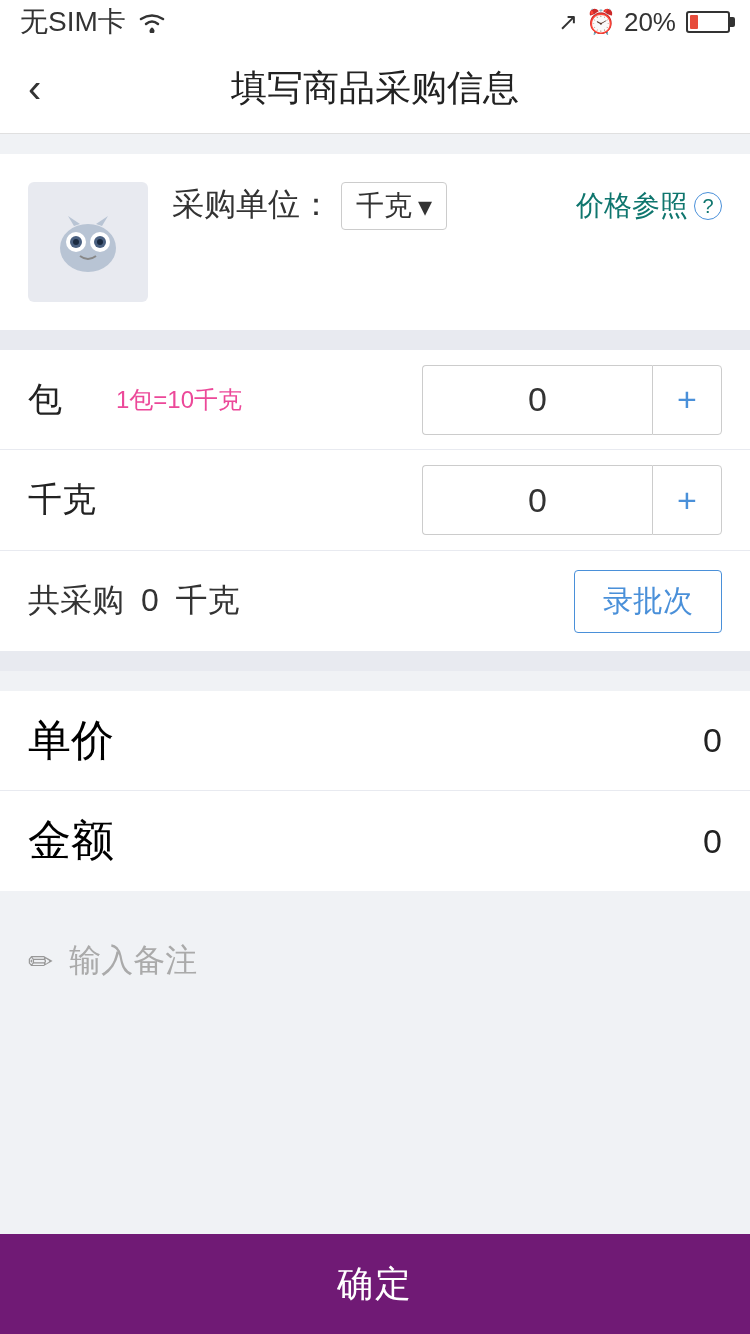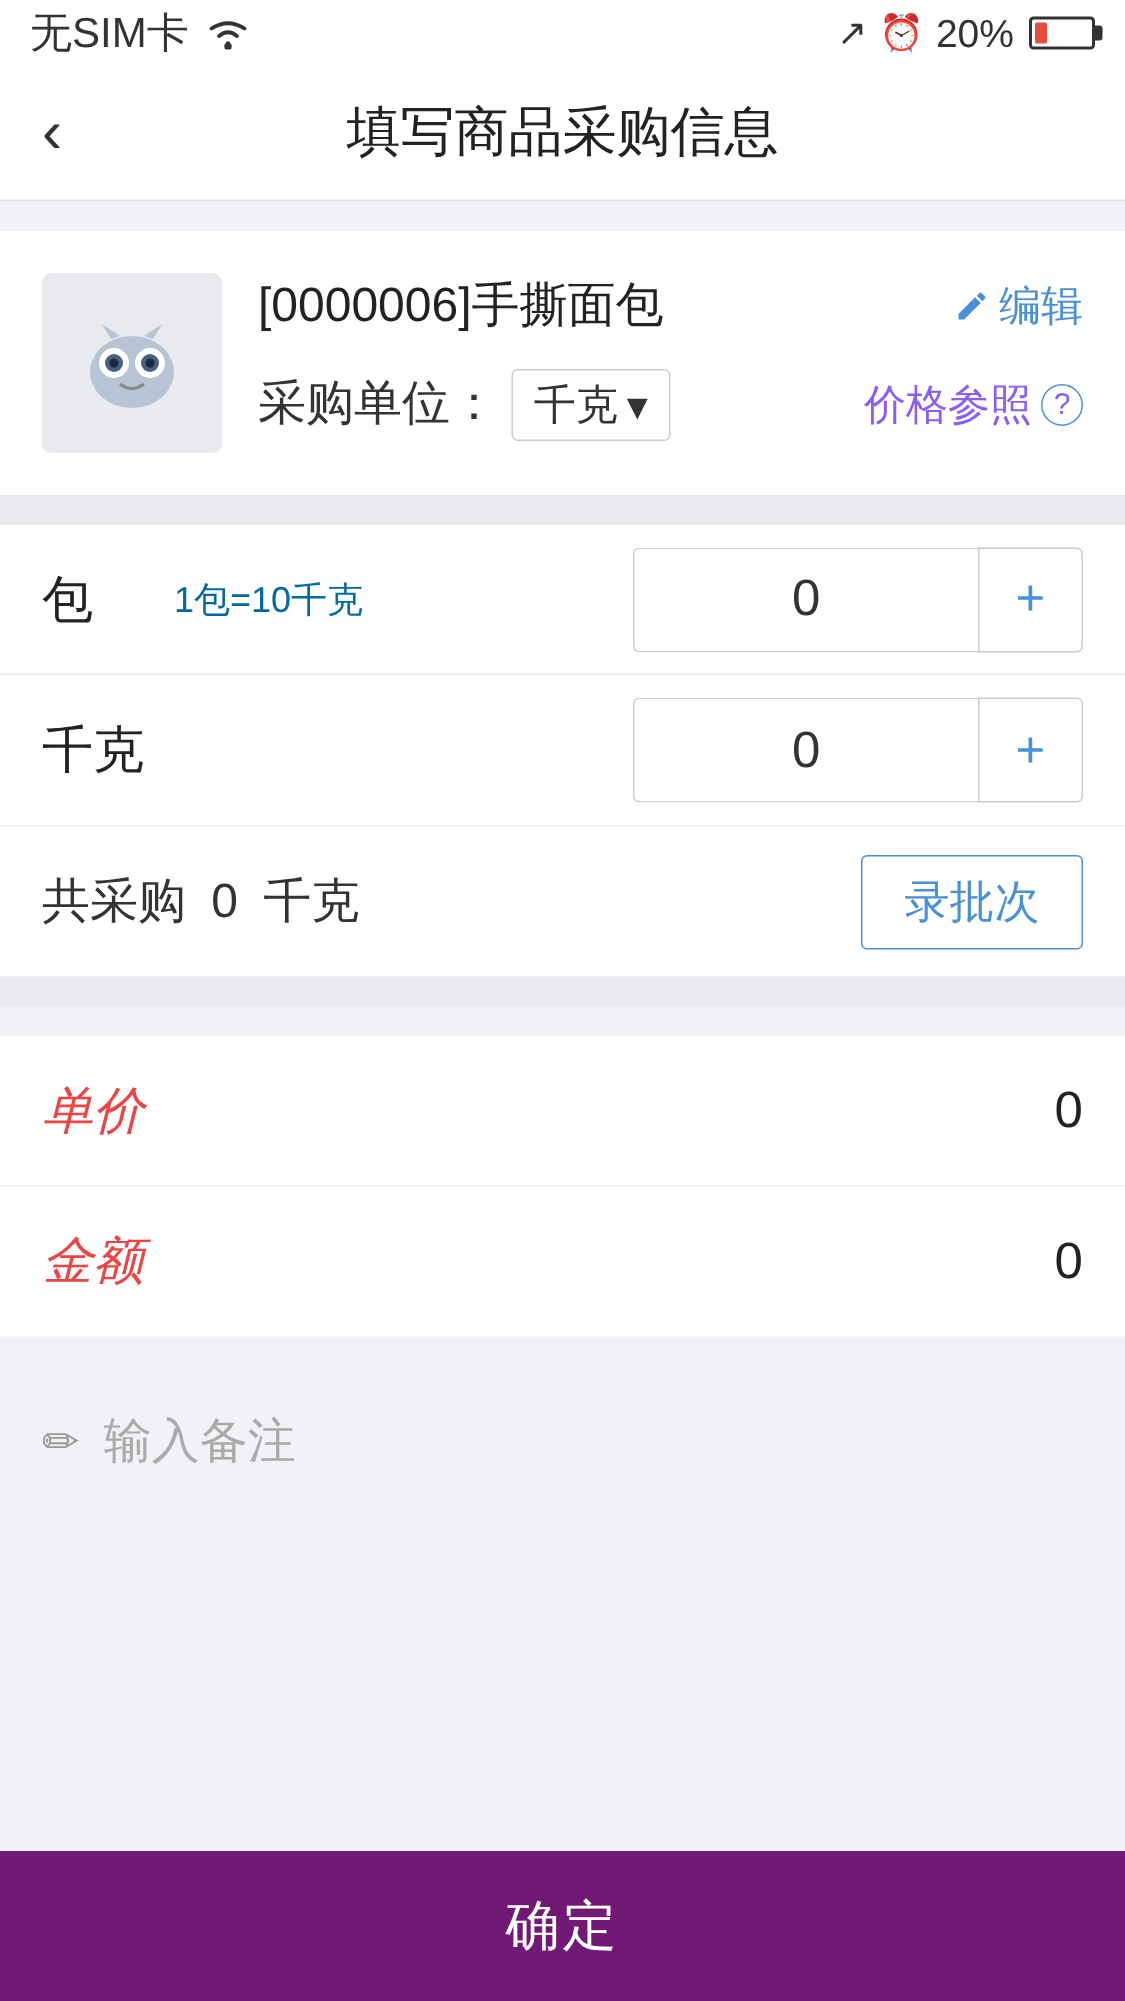--- a/index.html
+++ b/index.html
@@ -361,15 +361,6 @@
     </svg>
   </div>
   <div class="product-info">
-    <div class="product-title-row">
-      <span class="product-name">[0000006]手撕面包</span>
-      <span class="edit-link">
-        <svg width="24" height="24" viewBox="0 0 24 24" fill="none">
-          <path d="M3 17.25V21h3.75L17.81 9.94l-3.75-3.75L3 17.25zm17.71-10.21a1 1 0 000-1.41l-2.34-2.34a1 1 0 00-1.41 0l-1.83 1.83 3.75 3.75 1.83-1.83z" fill="#4a90d9"></path>
-        </svg>
-        <span>编辑</span>
-      </span>
-    </div>
     <div class="purchase-unit-row">
       <div>
         <span>采购单位：</span>

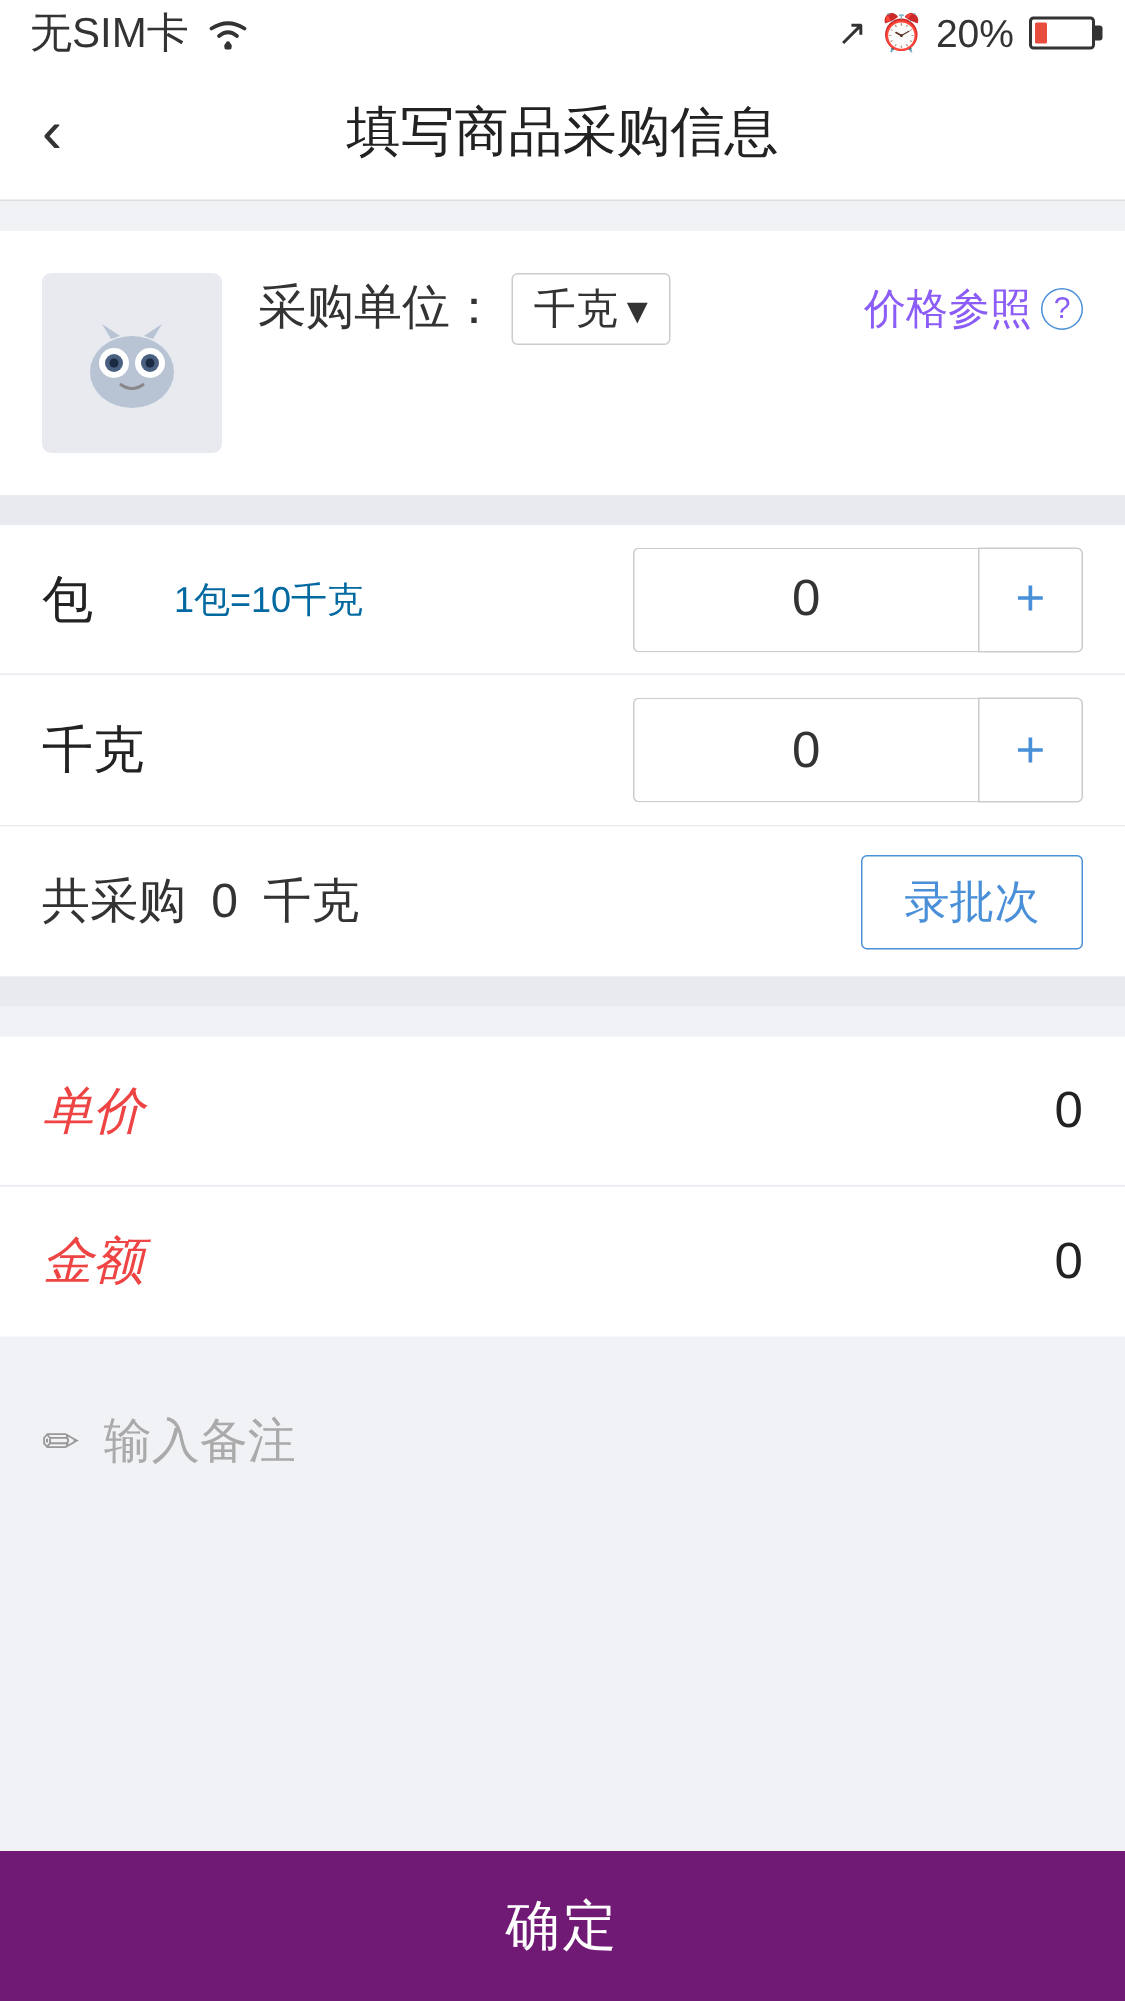--- a/index.html
+++ b/index.html
@@ -156,7 +156,7 @@
       gap: 6px;
     }
     .price-ref {
-      color: #8b5cf6;
+      color: #0f766e;
       font-size: 28px;
       display: flex;
       align-items: center;

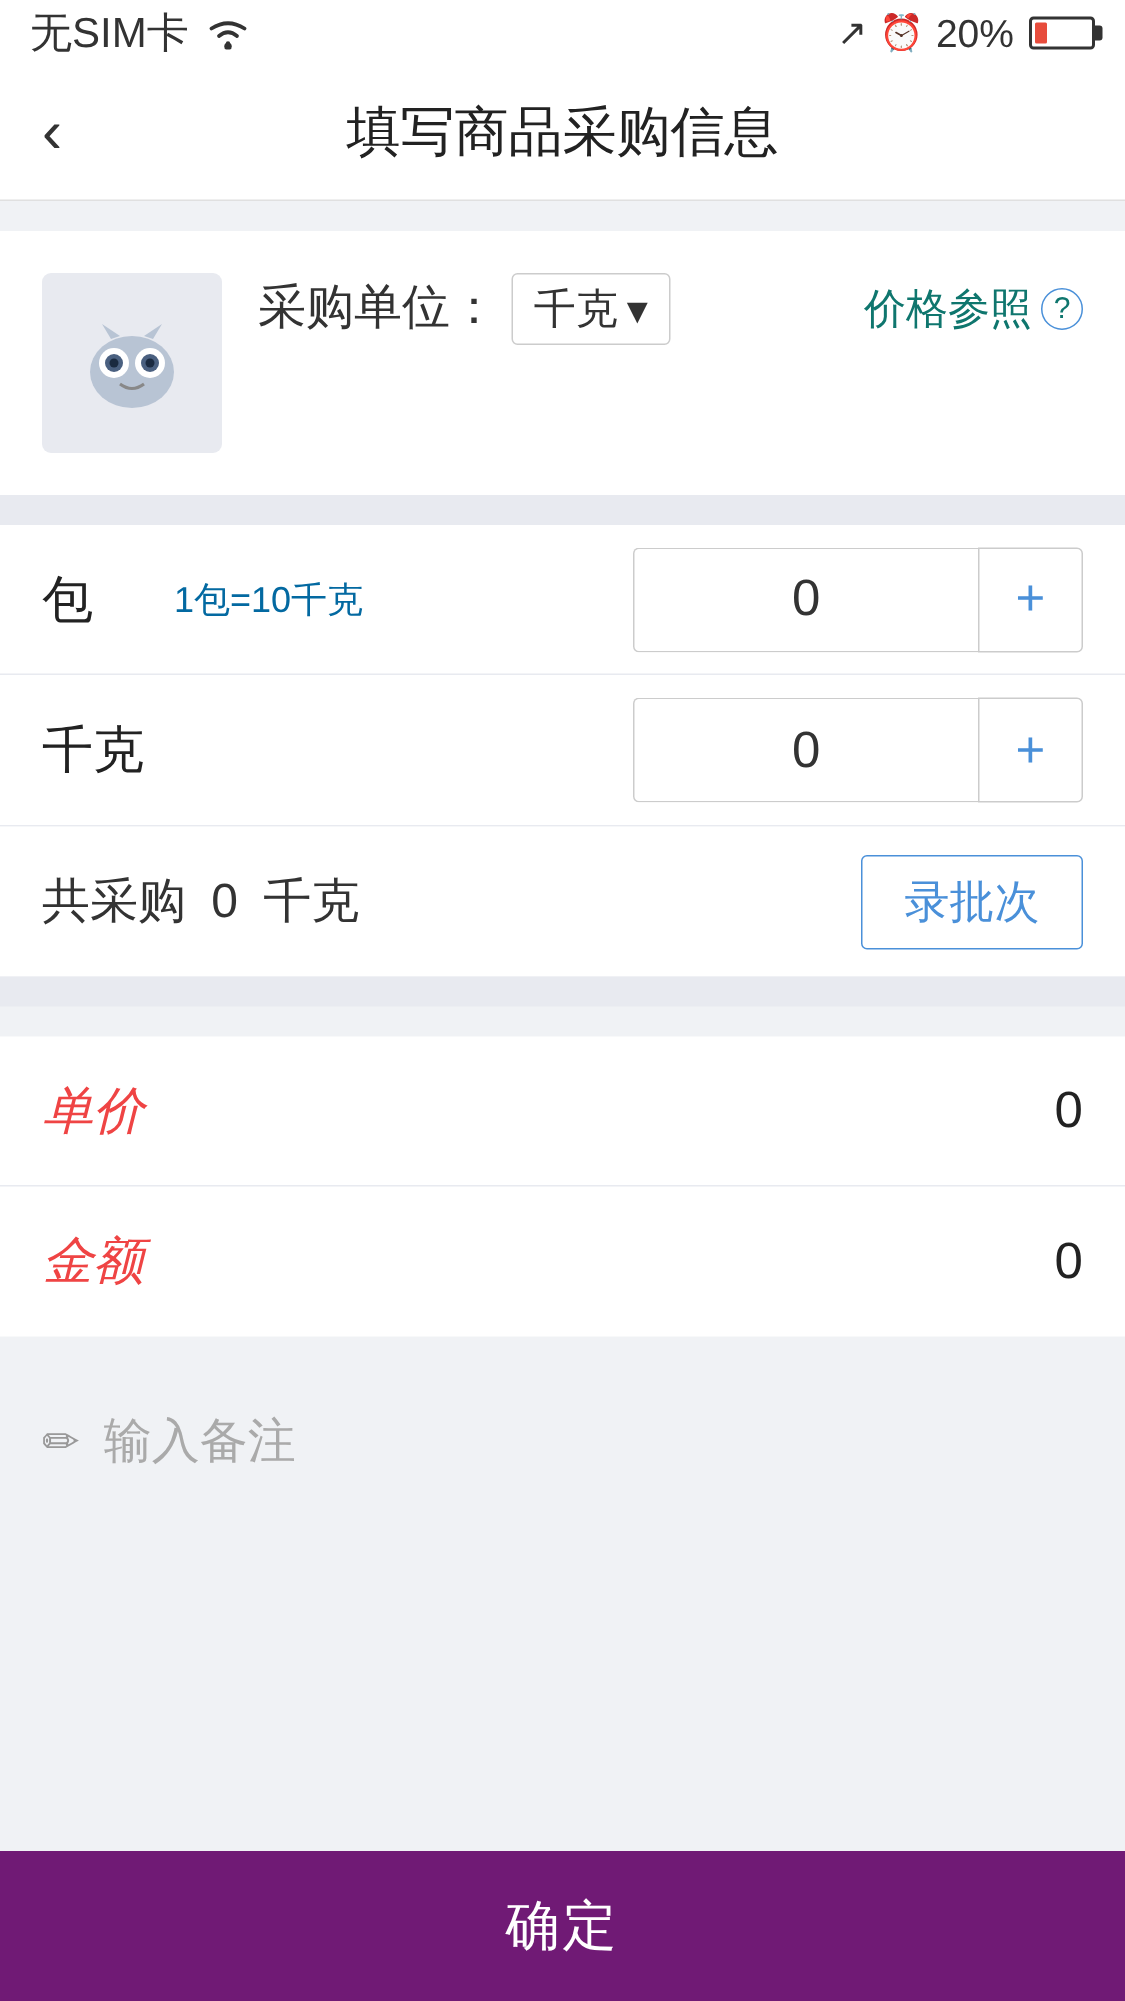--- a/index.html
+++ b/index.html
@@ -191,7 +191,7 @@
     }
     .input-unit-hint {
       font-size: 24px;
-      color: #0369a1;
+      color: #ec4899;
       margin-left: 8px;
     }
     .input-right {

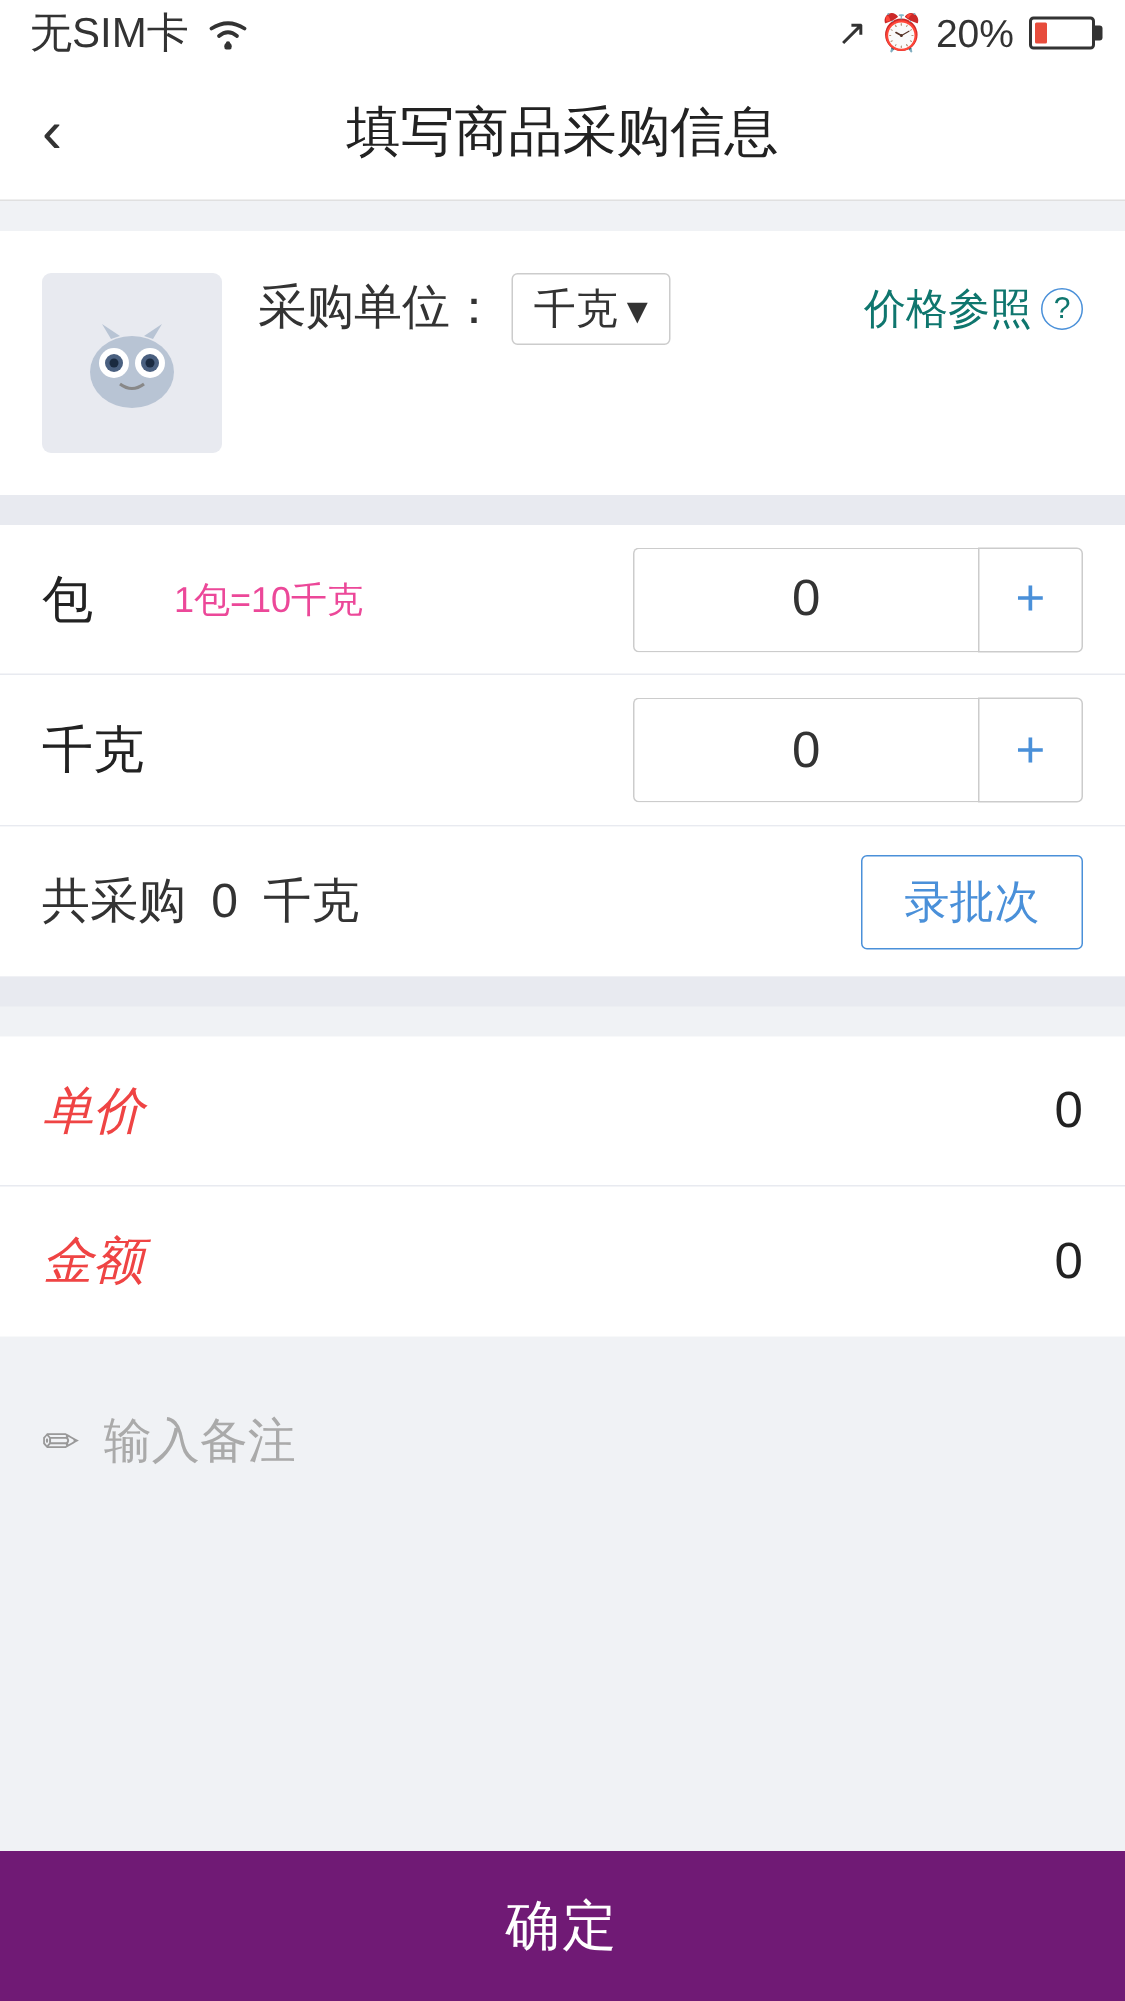--- a/index.html
+++ b/index.html
@@ -262,9 +262,8 @@
       border-bottom: none;
     }
     .price-label {
-      font-size: 34px;
-      color: #ef4444;
-      font-style: italic;
+      font-size: 43px;
+      color: #000000;
     }
     .price-value {
       font-size: 34px;

